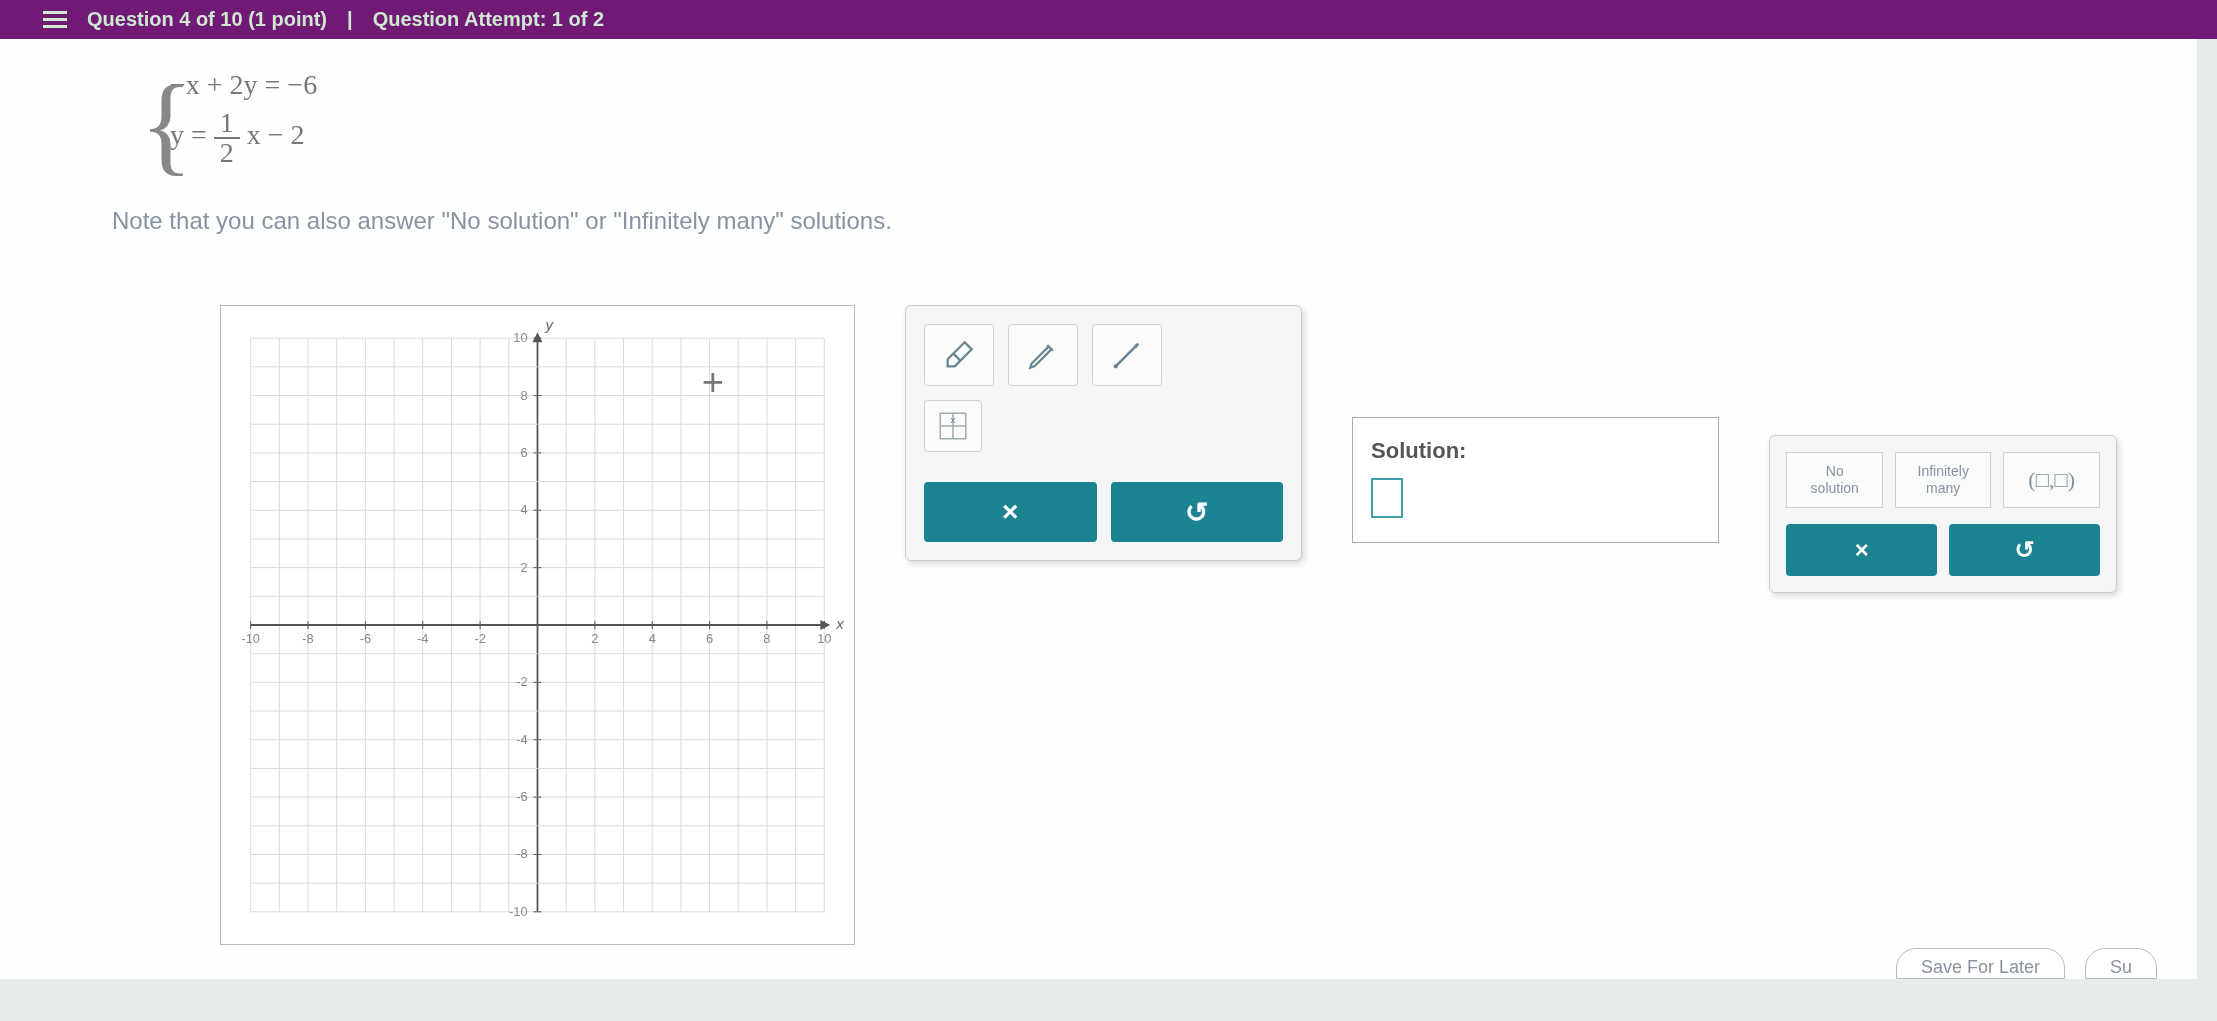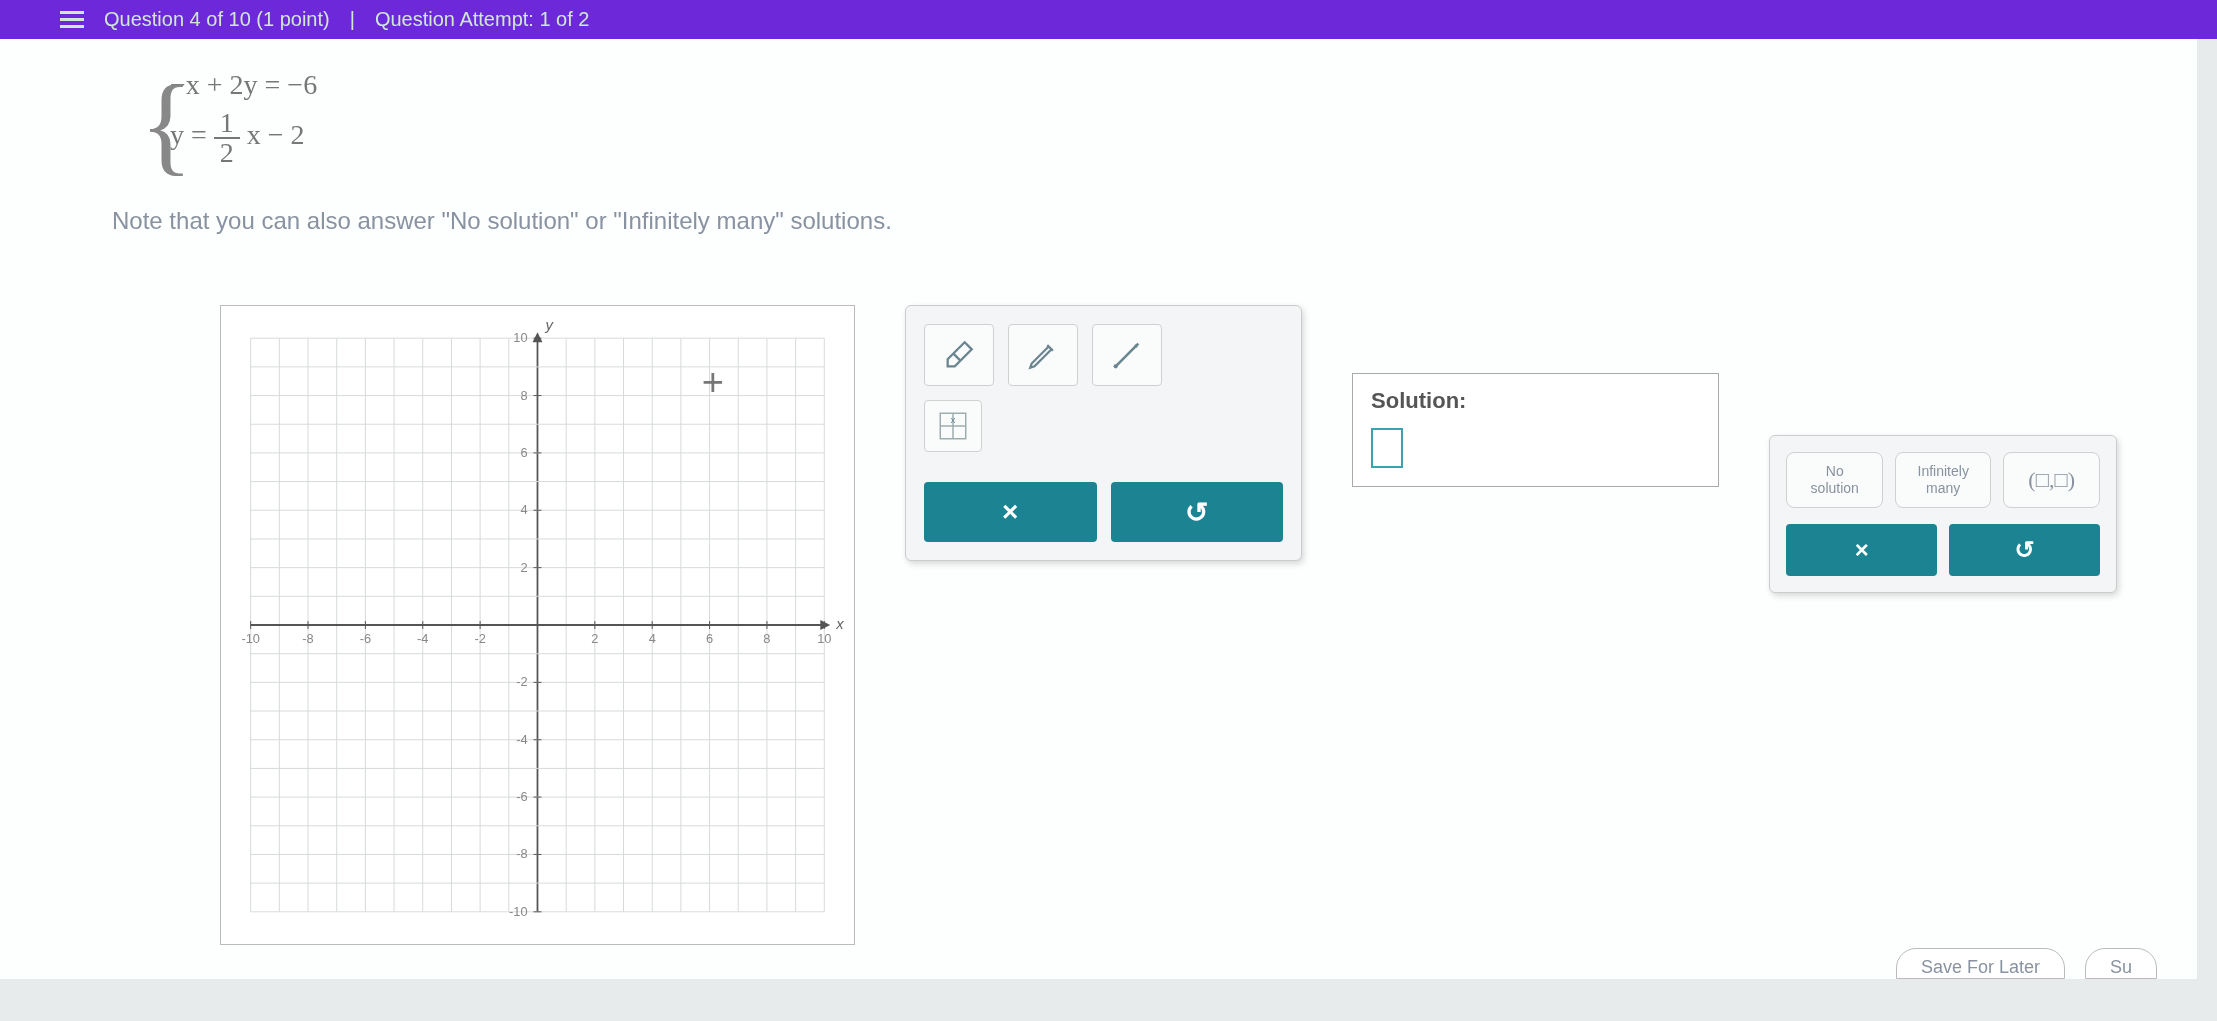--- a/index.html
+++ b/index.html
@@ -12,11 +12,11 @@
       position: relative;
     }
     .header-bar {
-      background: #6d28d9;
+      background: #701a75;
       color: #cfe8d2;
-      padding: 8px 60px;
+      padding: 8px 43px;
       font-size: 20px;
-      font-weight: 400;
+      font-weight: 700;
       display: flex;
       align-items: center;
       gap: 20px;

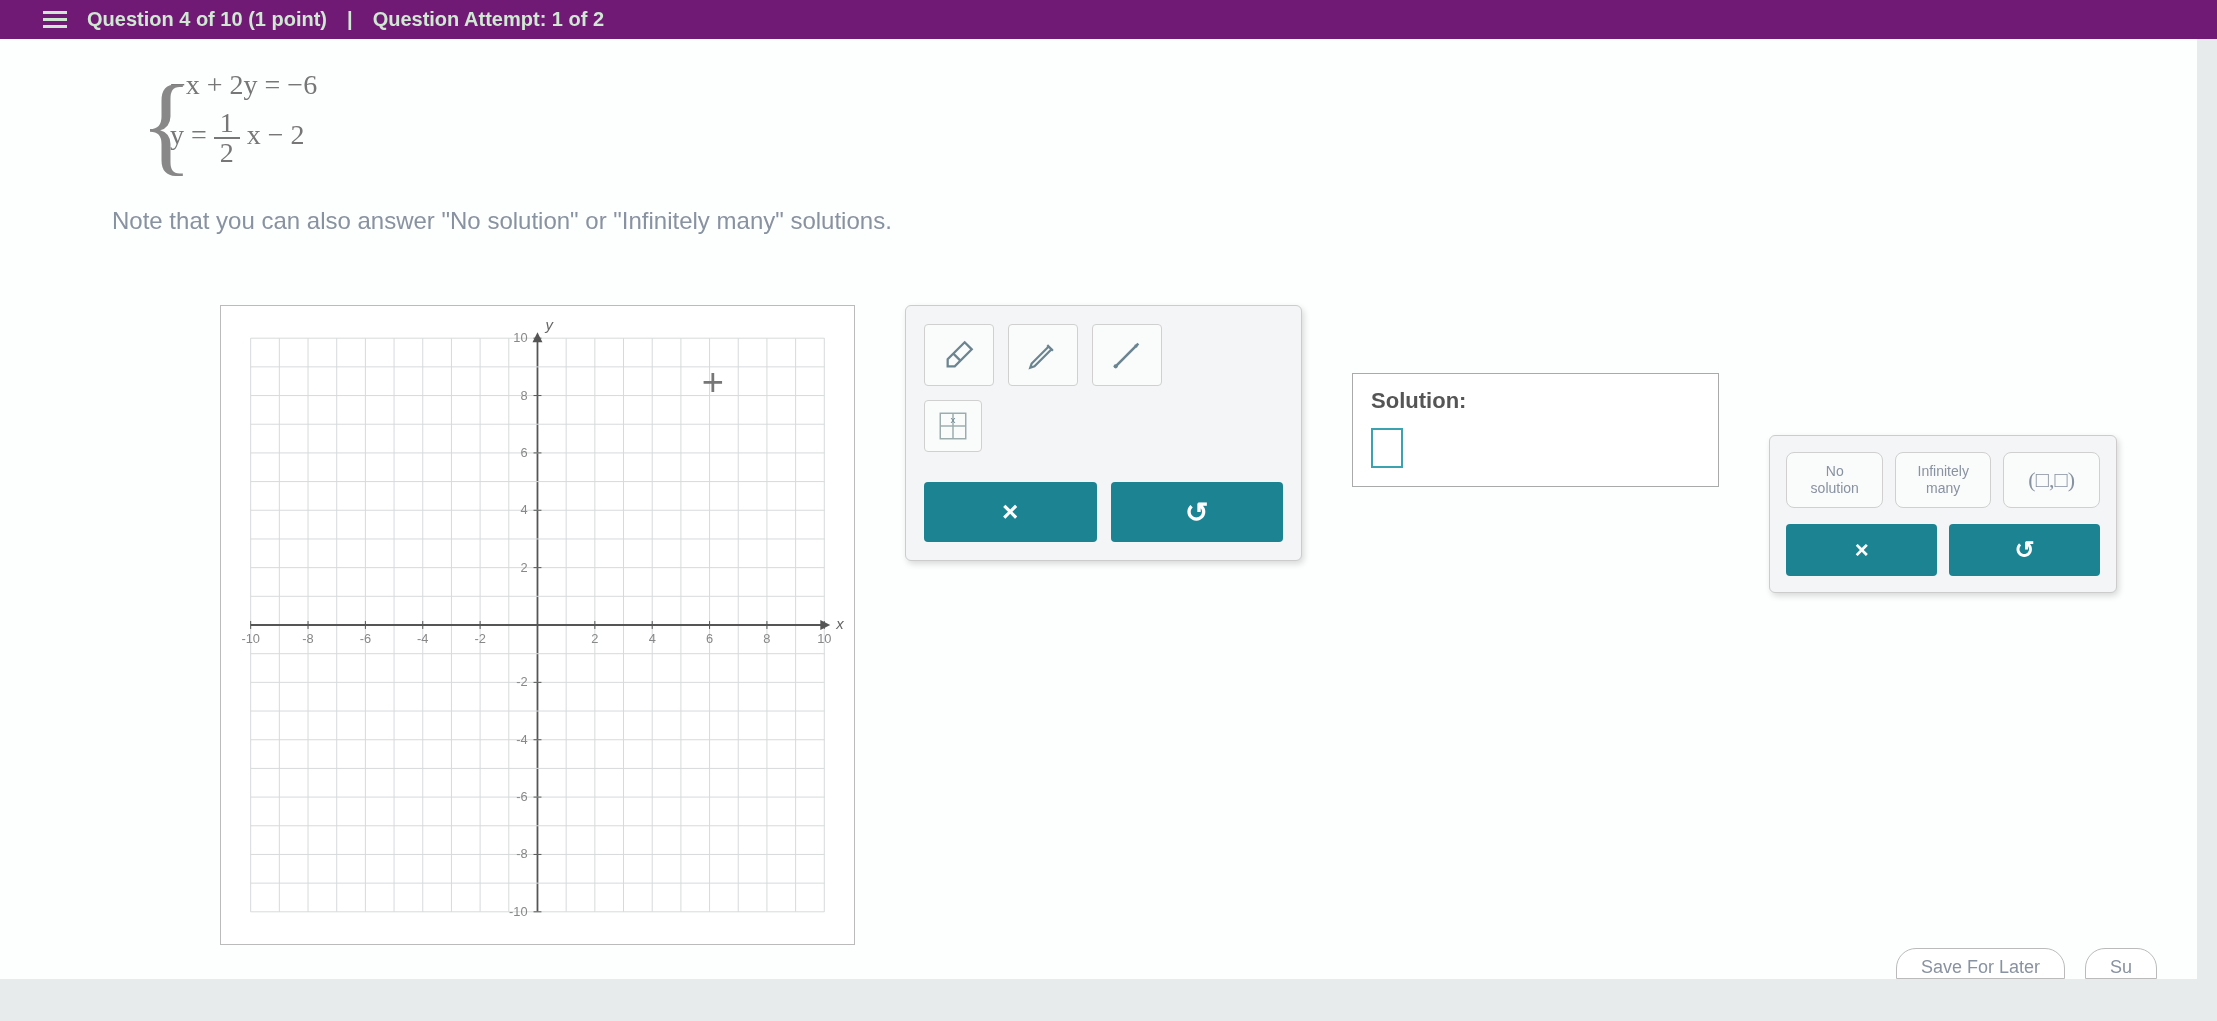--- a/index.html
+++ b/index.html
@@ -141,8 +141,8 @@
       background: #fff;
       border: 1px solid #aaa;
       width: 370px;
-      padding: 14px 18px;
-      margin-top: 68px;
+      padding: 20px 18px;
+      margin-top: 112px;
     }
     .solution-label {
       font-size: 22px;

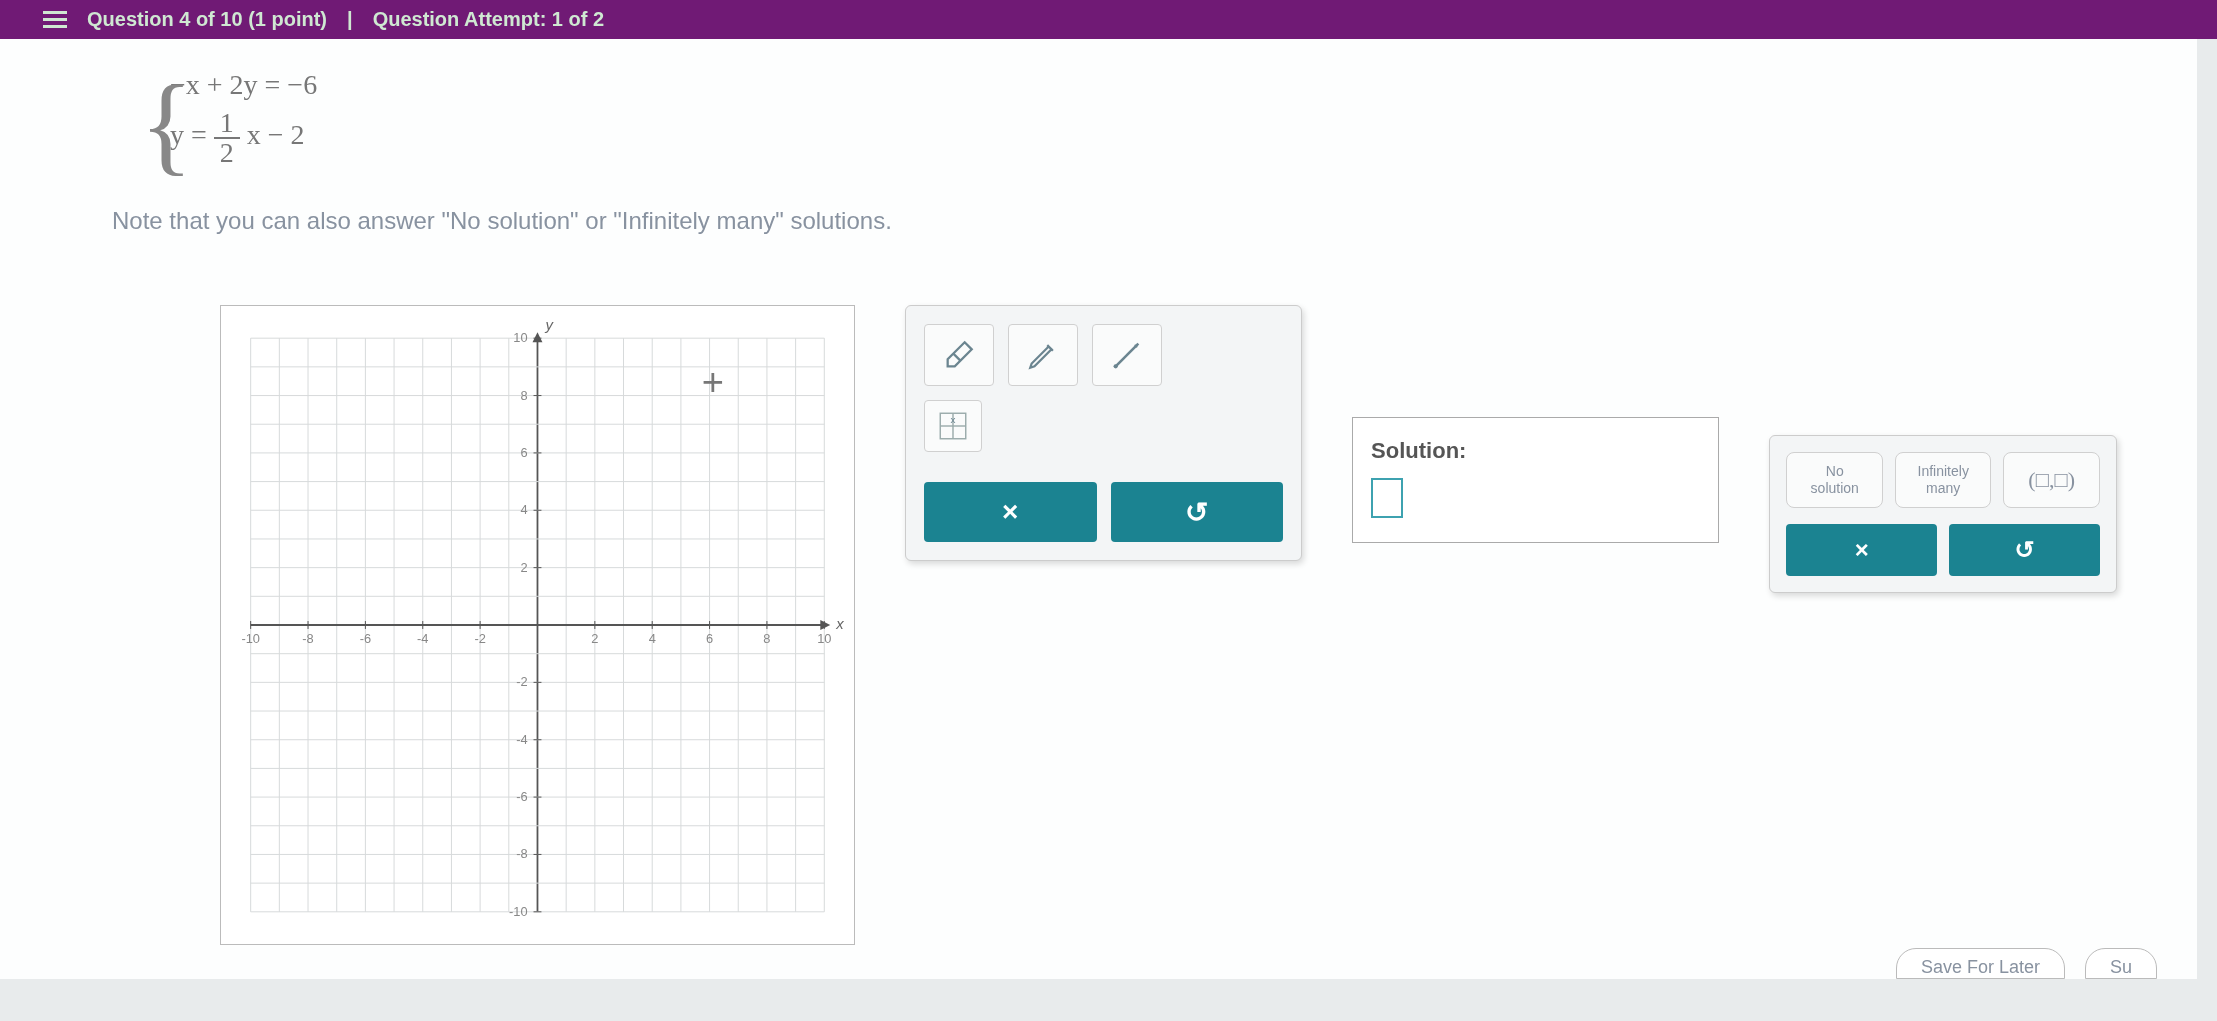--- a/index.html
+++ b/index.html
@@ -175,7 +175,7 @@
       flex: 1;
       background: #fafbfb;
       border: 1px solid #d0d0d0;
-      border-radius: 8px;
+      border-radius: 0;
       height: 56px;
       display: flex;
       flex-direction: column;

